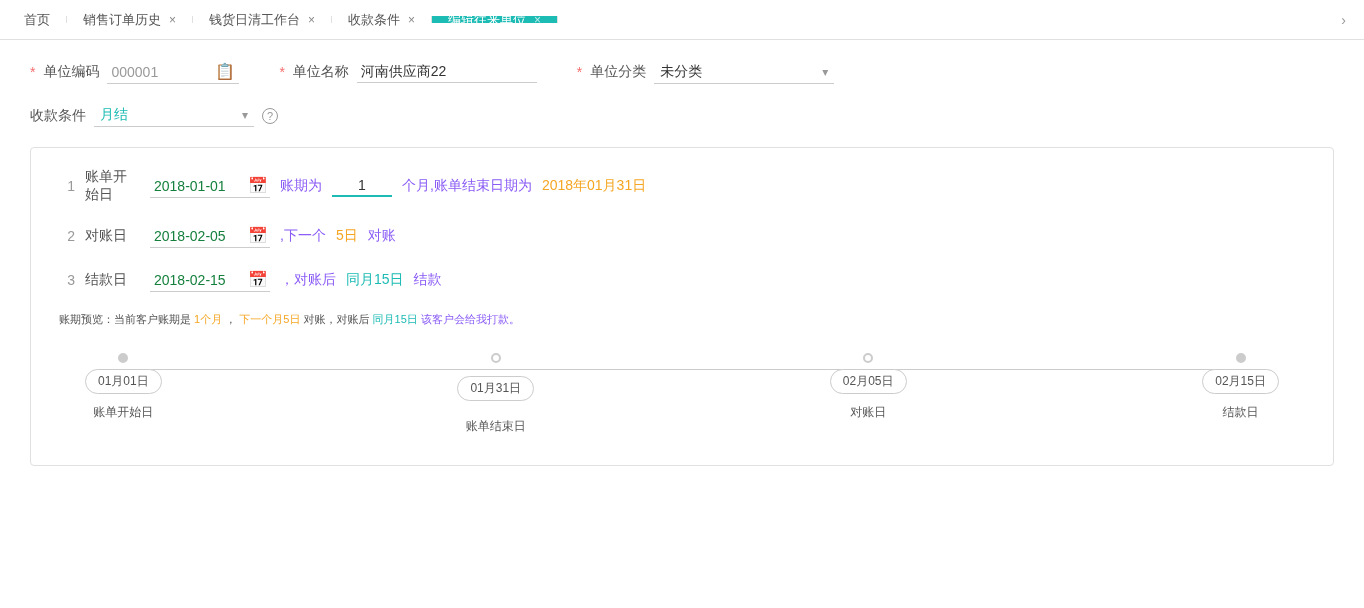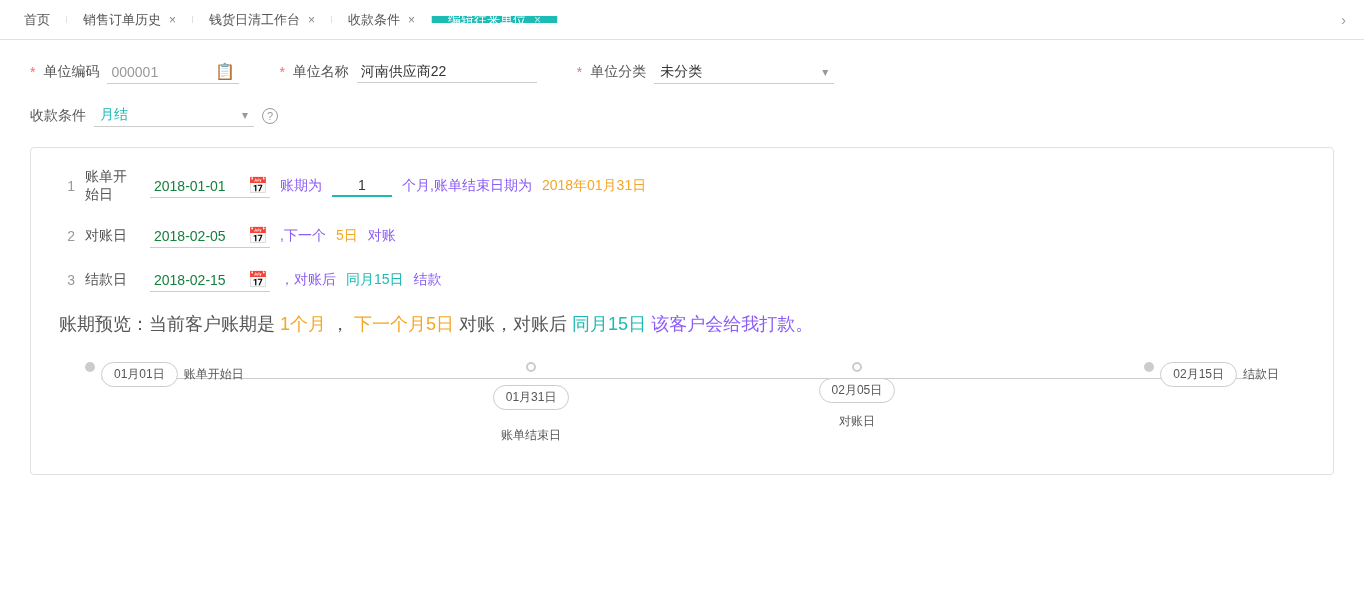--- a/index.html
+++ b/index.html
@@ -239,7 +239,7 @@
 
     
     .preview-text {
-      font-size: 18px;
+      font-size: 11px;
       color: #555;
       margin: 16px 0 16px 0;
       padding: 0 4px;

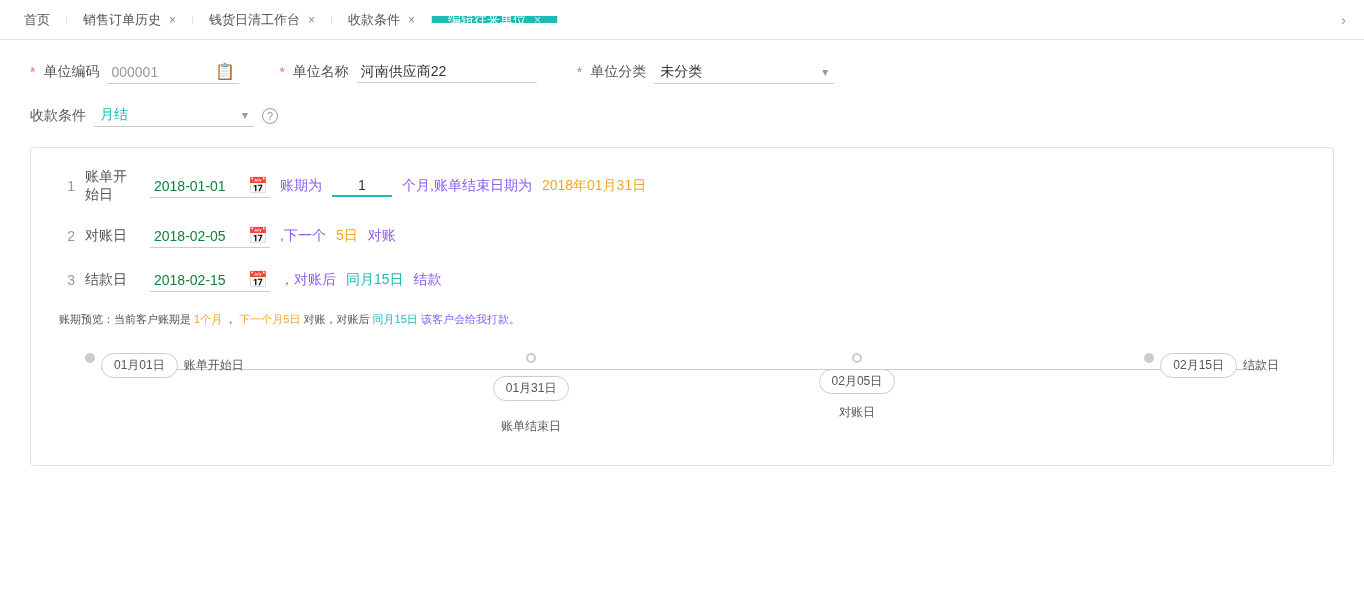--- a/index.html
+++ b/index.html
@@ -383,7 +383,7 @@
 
         <div style="display:flex; justify-content:space-between; align-items:flex-start; position:relative; z-index:1;">
 
-          <div style="display:flex; flex-direction:row; gap:6px;">
+          <div style="display:flex; flex-direction:column; align-items:center; gap:6px;">
             <div style="width:10px;height:10px;border-radius:50%;background:#ccc;border:2px solid #ccc;"></div>
             <div class="node-date-box">01月01日</div>
             <span class="node-label">账单开始日</span>

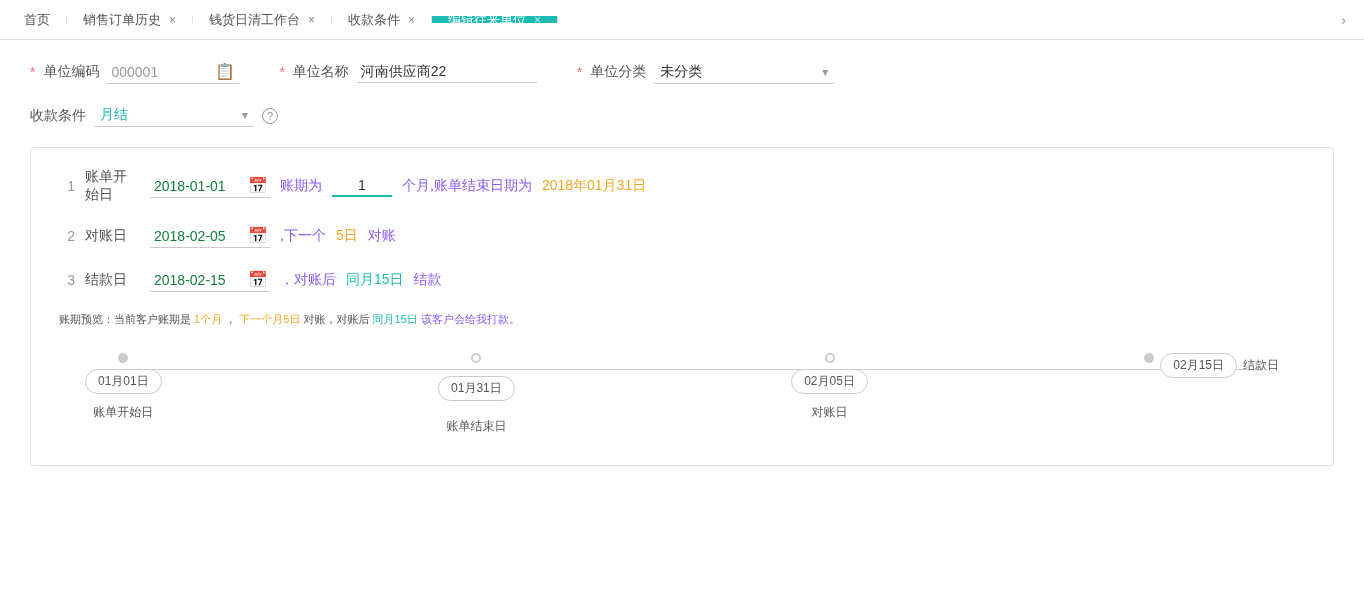--- a/index.html
+++ b/index.html
@@ -401,7 +401,7 @@
             <span class="node-label">对账日</span>
           </div>
 
-          <div style="display:flex; flex-direction:row; gap:6px;">
+          <div style="display:flex; flex-direction:column; align-items:center; gap:6px;">
             <div style="width:10px;height:10px;border-radius:50%;background:#ccc;border:2px solid #ccc;"></div>
             <div class="node-date-box">02月15日</div>
             <span class="node-label">结款日</span>

